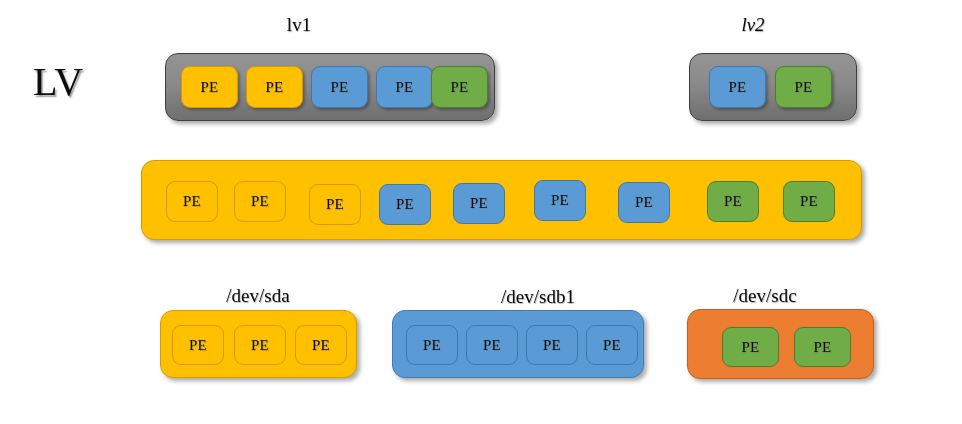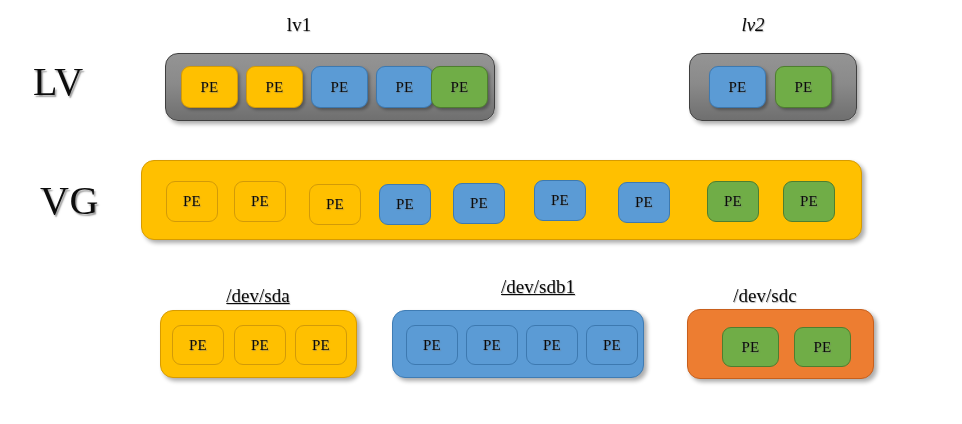--- a/index.html
+++ b/index.html
@@ -102,7 +102,6 @@
     <div class="container-box lv" style="left: 689px; top: 53px; width: 168px; height: 68px;"></div>
     <div class="pe blue shadow" style="left: 709px; top: 66px; width: 57px; height: 42px;">PE</div>
     <div class="pe green shadow" style="left: 775px; top: 66px; width: 57px; height: 42px;">PE</div>
-    <div class="row-label" style="left: 40px; top: 177px;">VG</div>
     <div class="container-box yellow" style="left: 141px; top: 160px; width: 721px; height: 80px;"></div>
     <div class="pe yellow" style="left: 166px; top: 181px; width: 52px; height: 41px;">PE</div>
     <div class="pe yellow" style="left: 234px; top: 181px; width: 52px; height: 41px;">PE</div>

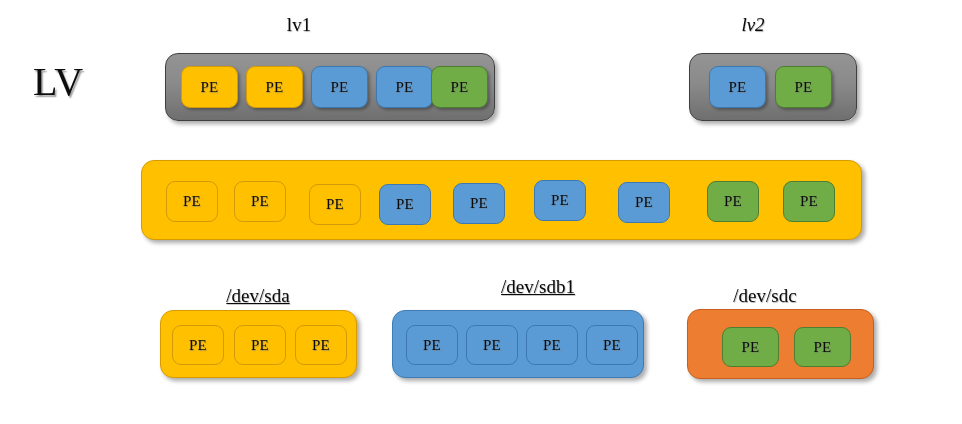--- a/index.html
+++ b/index.html
@@ -112,7 +112,7 @@
     <div class="pe blue" style="left: 618px; top: 182px; width: 52px; height: 41px;">PE</div>
     <div class="pe green" style="left: 707px; top: 181px; width: 52px; height: 41px;">PE</div>
     <div class="pe green" style="left: 783px; top: 181px; width: 52px; height: 41px;">PE</div>
-    <div class="caption" style="left: 258px; top: 285px; text-decoration: underline;">/dev/sda</div>
+    <div class="caption" style="left: 258px; top: 285px;">/dev/sda</div>
     <div class="container-box yellow" style="left: 160px; top: 310px; width: 197px; height: 68px;"></div>
     <div class="pe yellow" style="left: 172px; top: 325px; width: 52px; height: 40px;">PE</div>
     <div class="pe yellow" style="left: 234px; top: 325px; width: 52px; height: 40px;">PE</div>

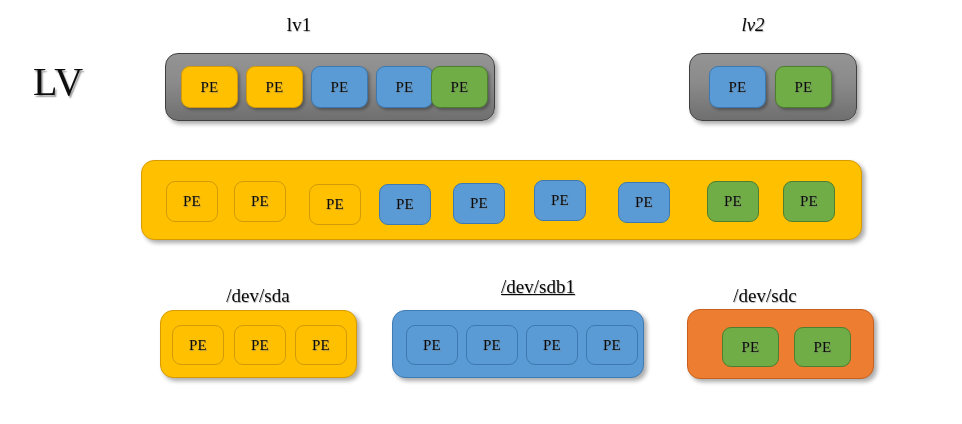--- a/index.html
+++ b/index.html
@@ -117,7 +117,7 @@
     <div class="pe yellow" style="left: 172px; top: 325px; width: 52px; height: 40px;">PE</div>
     <div class="pe yellow" style="left: 234px; top: 325px; width: 52px; height: 40px;">PE</div>
     <div class="pe yellow" style="left: 295px; top: 325px; width: 52px; height: 40px;">PE</div>
-    <div class="caption" style="left: 538px; top: 276px; text-decoration: underline;">/dev/sdb1</div>
+    <div class="caption" style="left: 538px; top: 286px;">/dev/sdb1</div>
     <div class="container-box blue" style="left: 392px; top: 310px; width: 252px; height: 68px;"></div>
     <div class="pe blue" style="left: 406px; top: 325px; width: 52px; height: 40px;">PE</div>
     <div class="pe blue" style="left: 466px; top: 325px; width: 52px; height: 40px;">PE</div>

